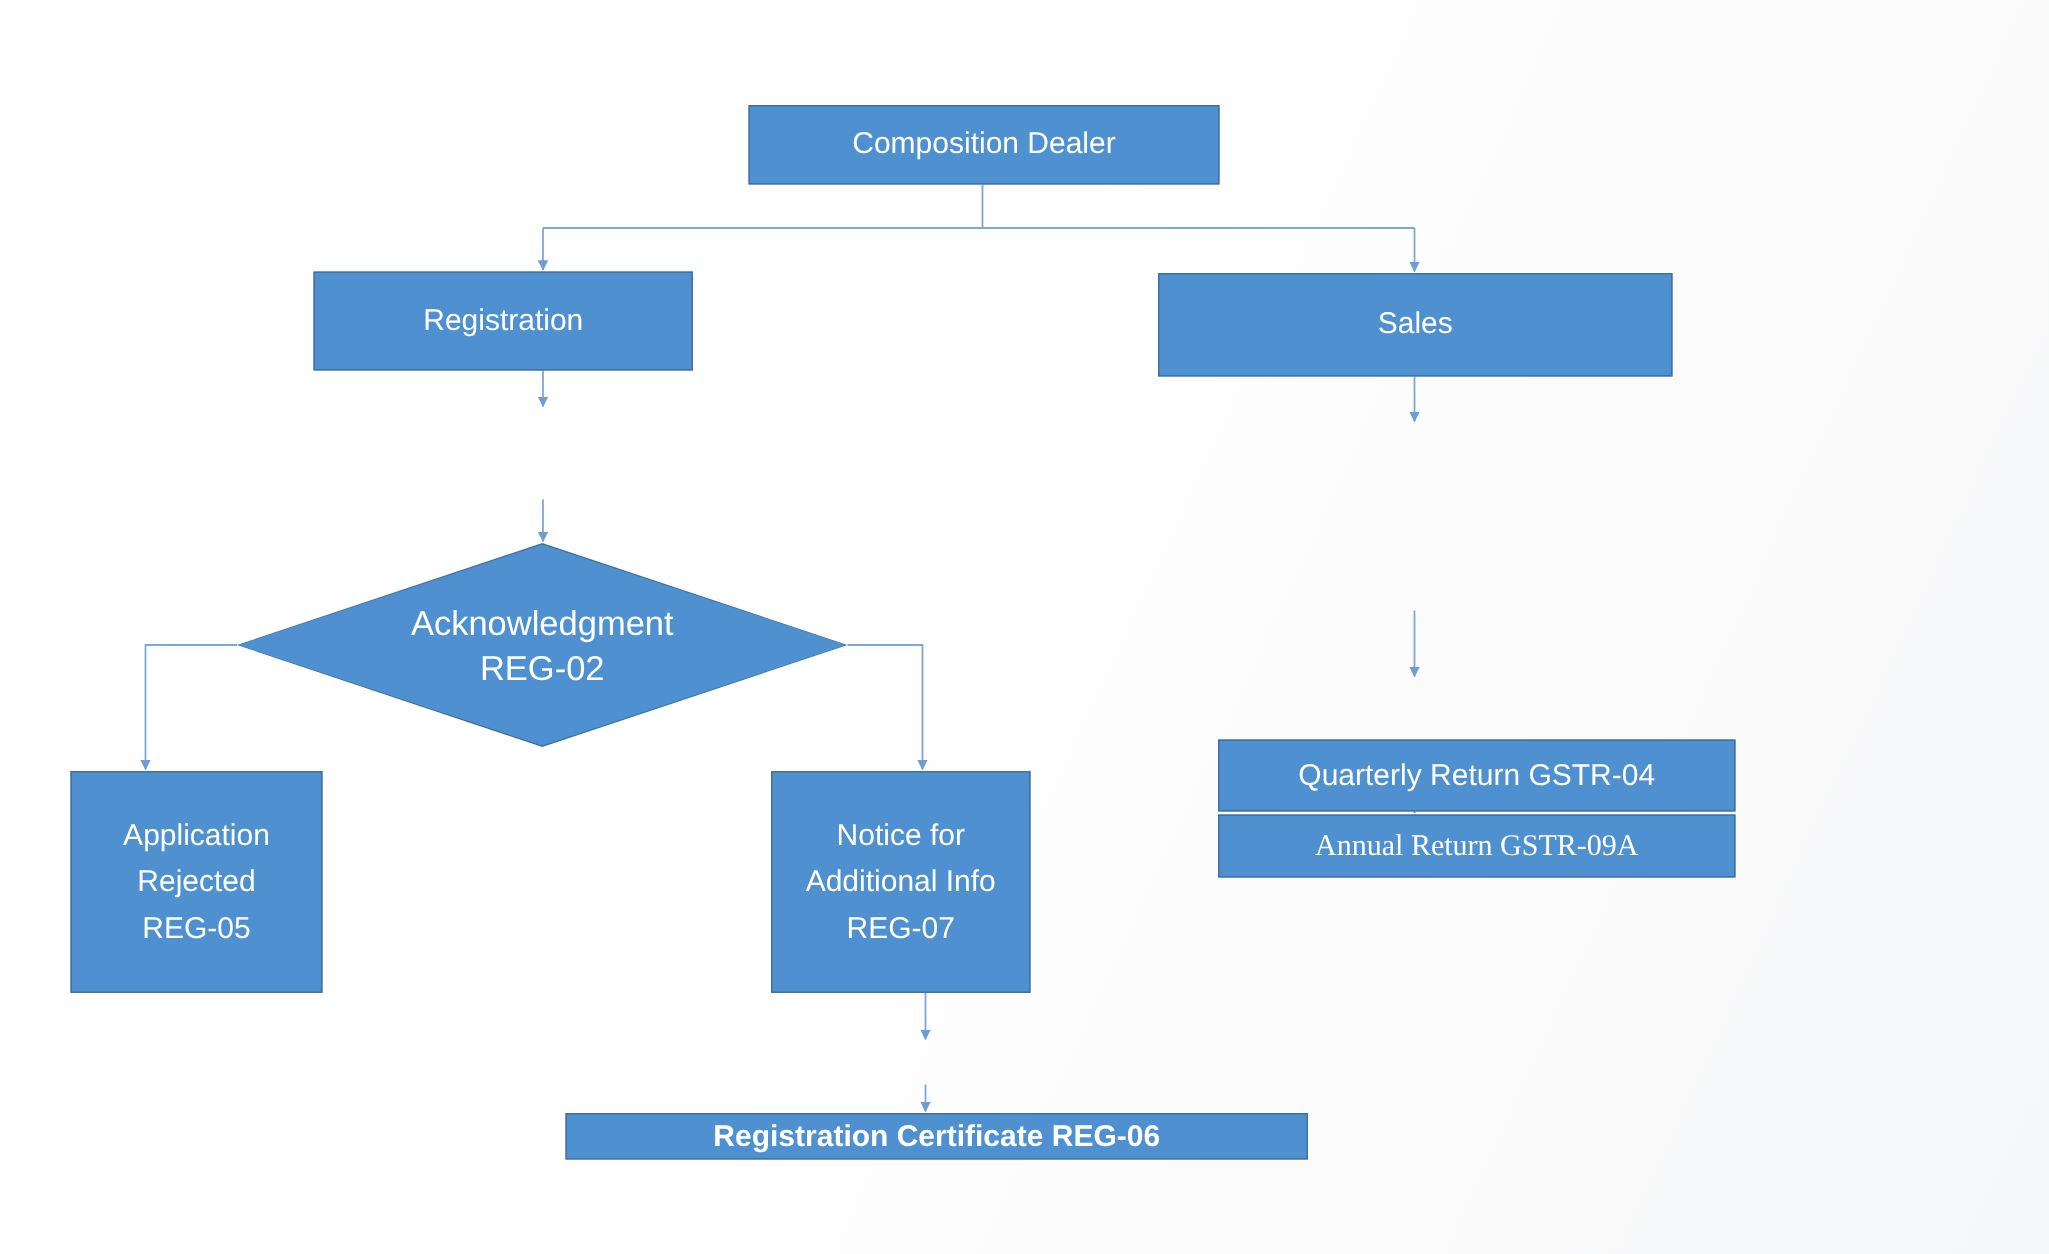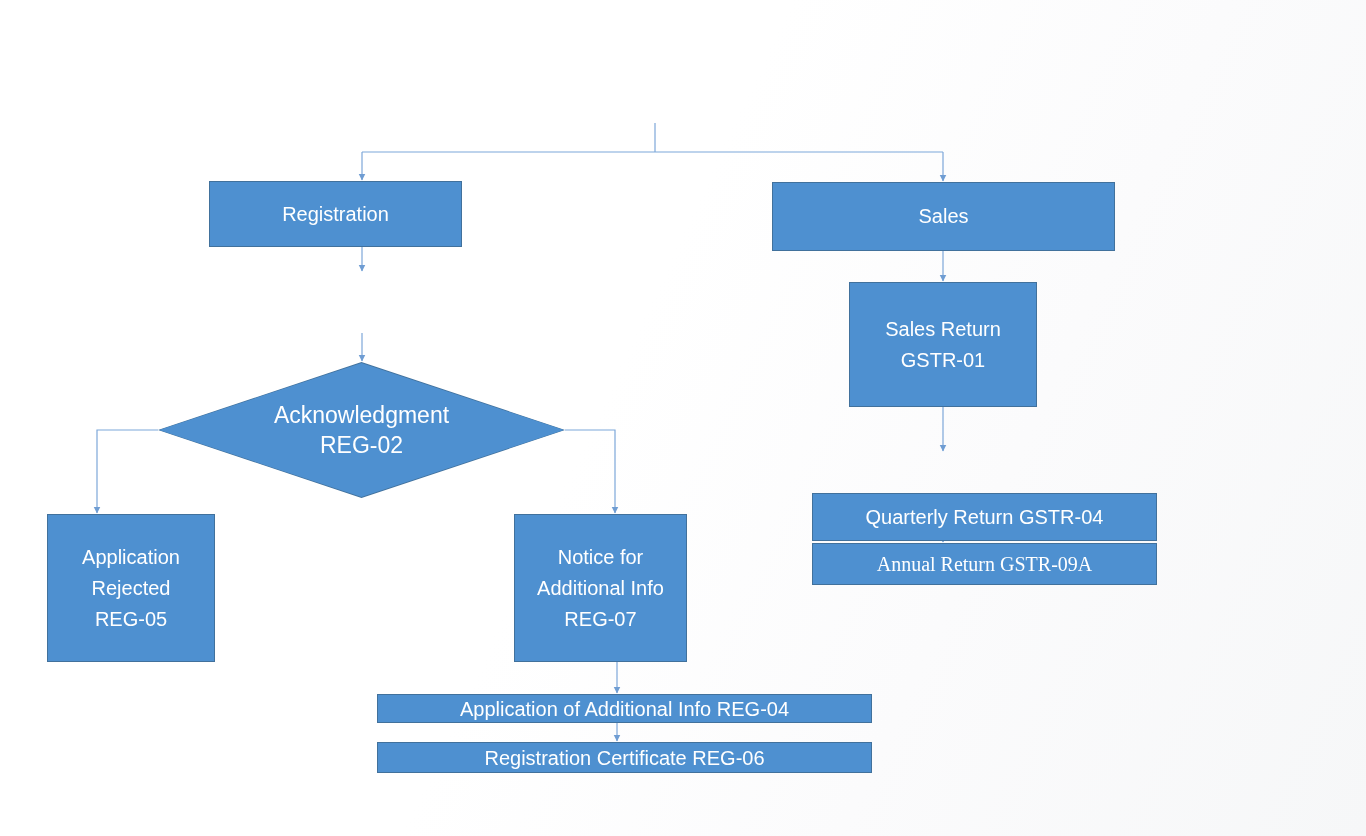--- a/index.html
+++ b/index.html
@@ -87,6 +87,9 @@
     <path class="edge" d="M943,500 V542" marker-end="url(#arrow)"></path>
   </svg>
 
+  <div class="node" style="left:499px; top:70px; width:314px; height:53px;">
+    <span>Composition Dealer</span>
+  </div>
 
   <div class="node" style="left:209px; top:181px; width:253px; height:66px;">
     <span>Registration</span>

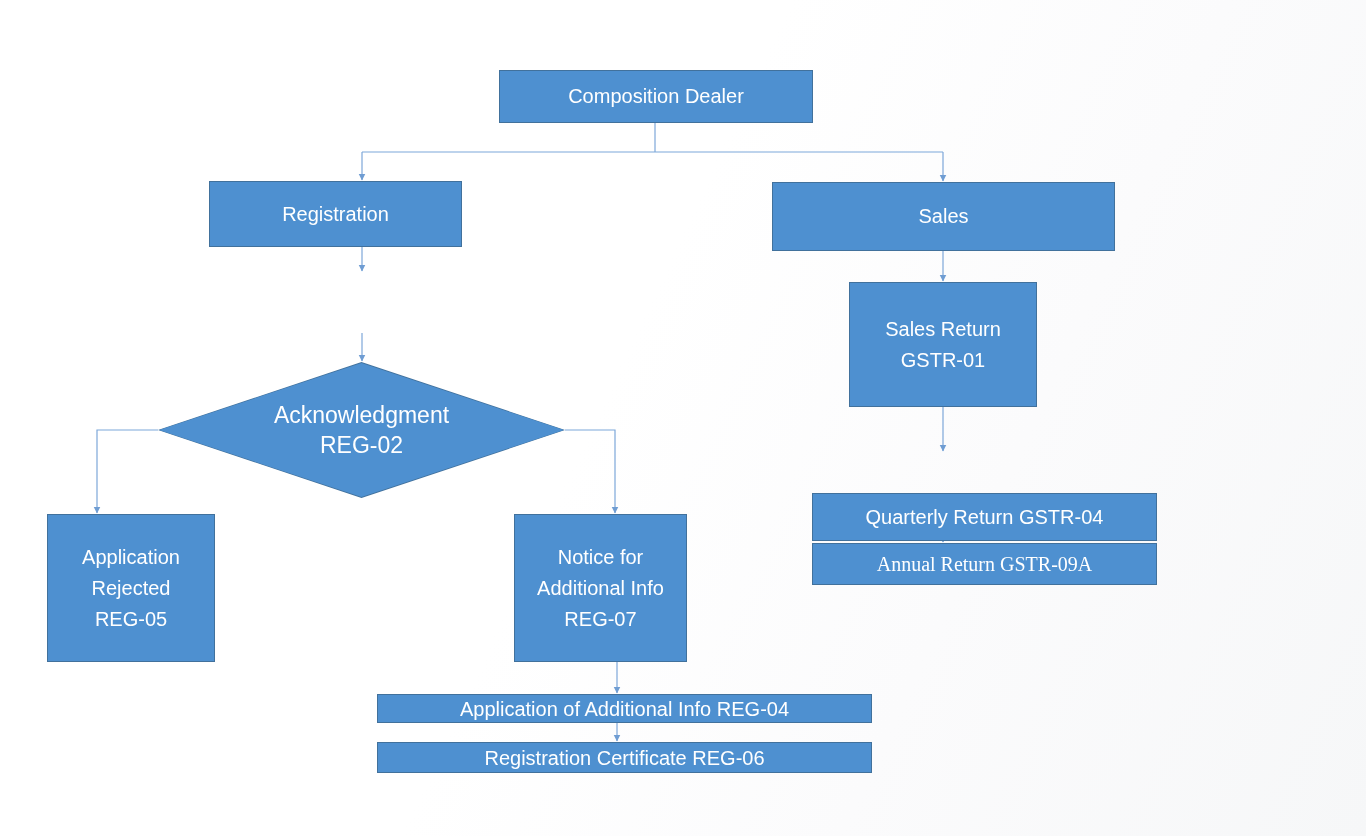--- a/index.html
+++ b/index.html
@@ -127,10 +127,6 @@
     <span>Sales</span>
   </div>
 
-  <div class="node" style="left:849px; top:282px; width:188px; height:125px;">
-    <span>Sales Return
-GSTR-01</span>
-  </div>
 
   <div class="node bar" style="left:812px; top:452px; width:345px; height:48px;margin-top:41px;">
     <span>Quarterly Return GSTR-04</span>

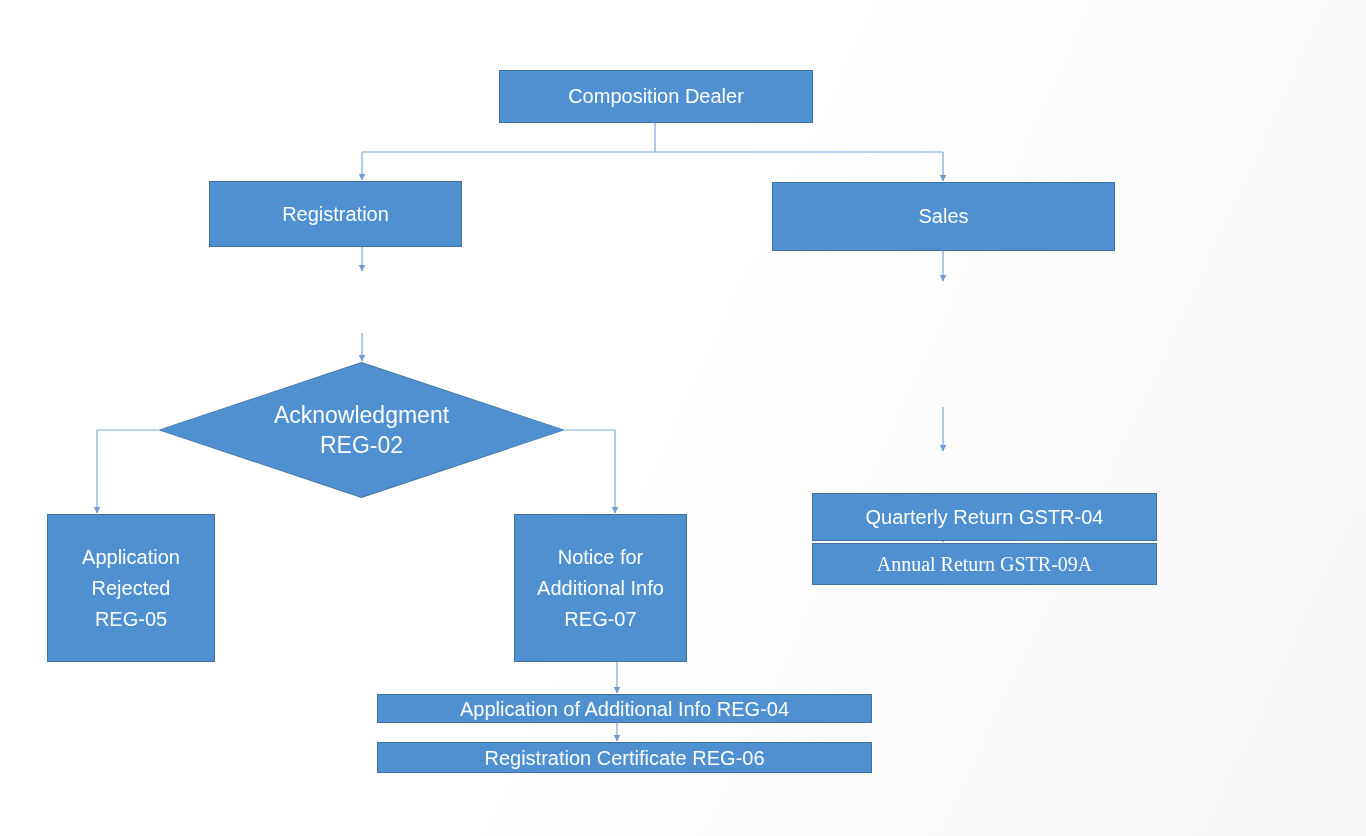--- a/index.html
+++ b/index.html
@@ -115,9 +115,6 @@
 REG-07</span>
   </div>
 
-  <div class="node bar" style="left:377px; top:694px; width:495px; height:29px;">
-    <span>Application of Additional Info REG-04</span>
-  </div>
 
   <div class="node bar" style="left:377px; top:742px; width:495px; height:31px;">
     <span>Registration Certificate REG-06</span>

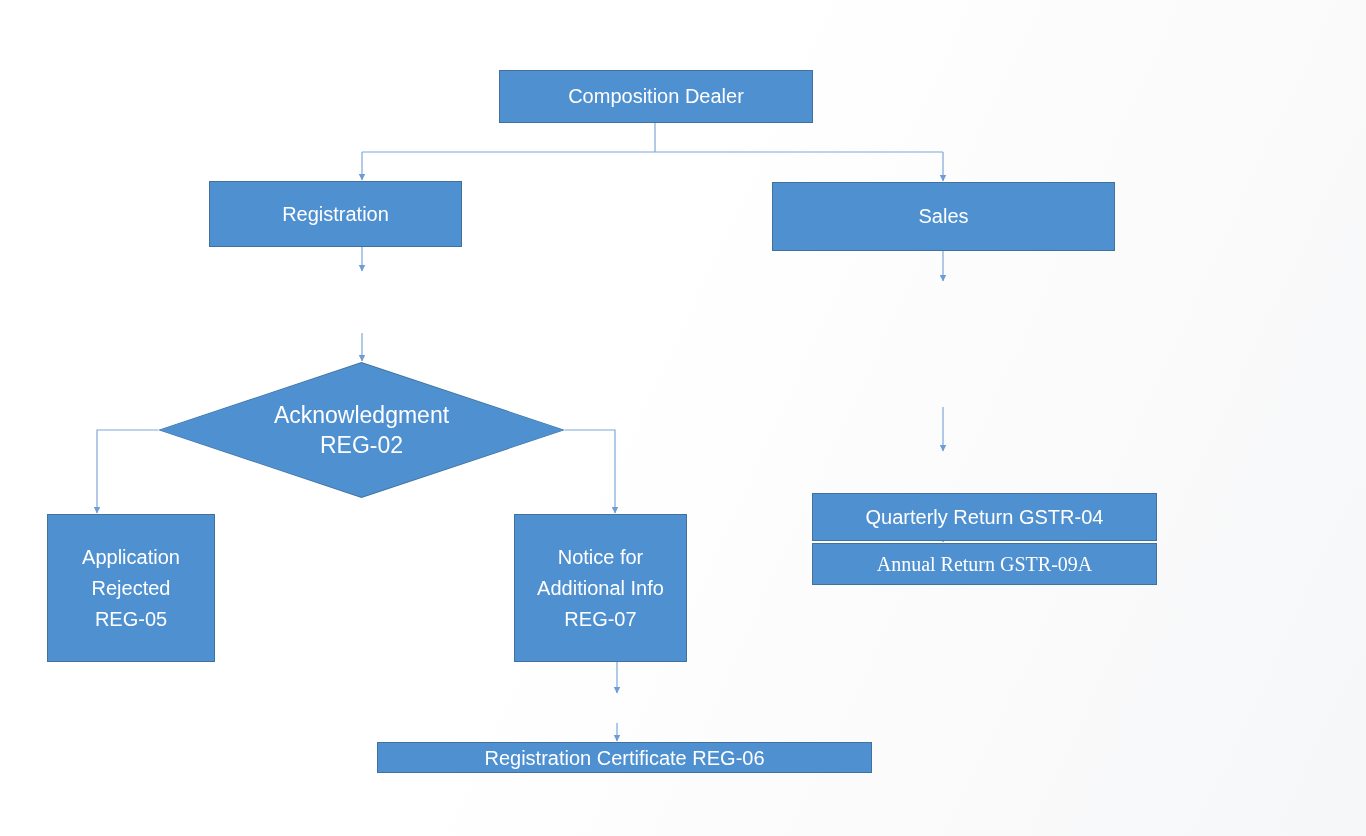--- a/index.html
+++ b/index.html
@@ -116,7 +116,7 @@
   </div>
 
 
-  <div class="node bar" style="left:377px; top:742px; width:495px; height:31px;">
+  <div class="node bar" style="left:377px; top:742px; width:495px; height:31px;font-weight:bold;">
     <span>Registration Certificate REG-06</span>
   </div>
 

